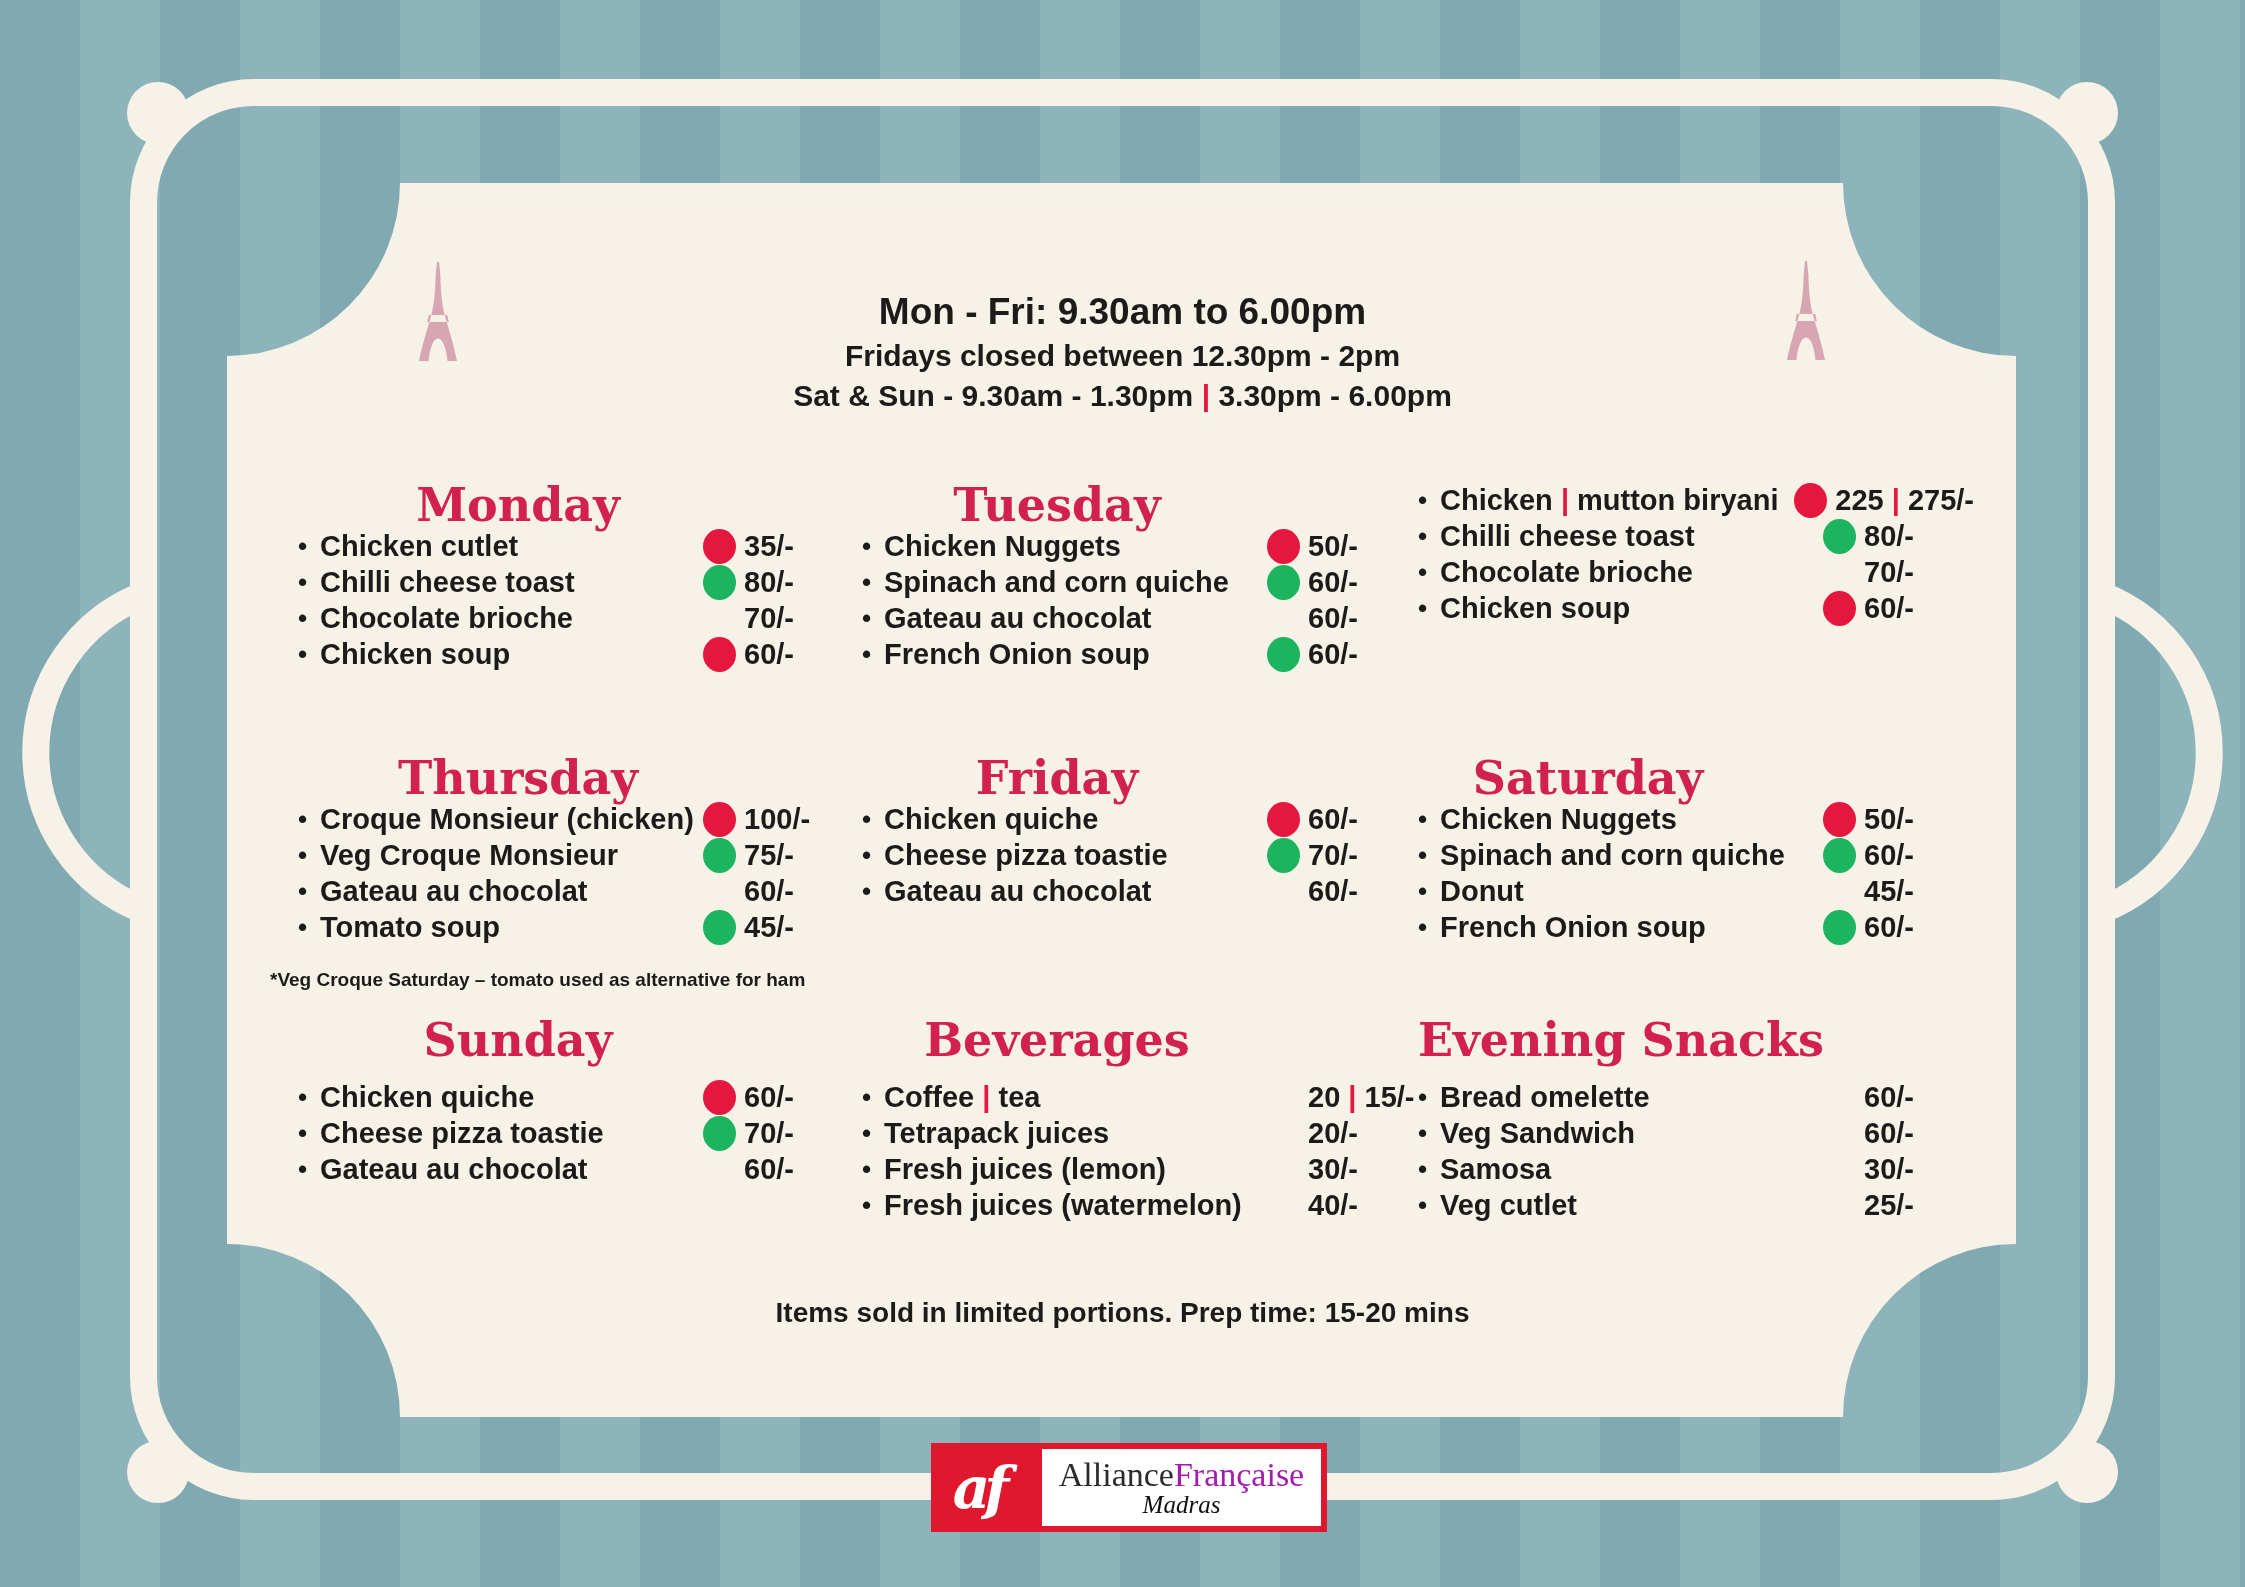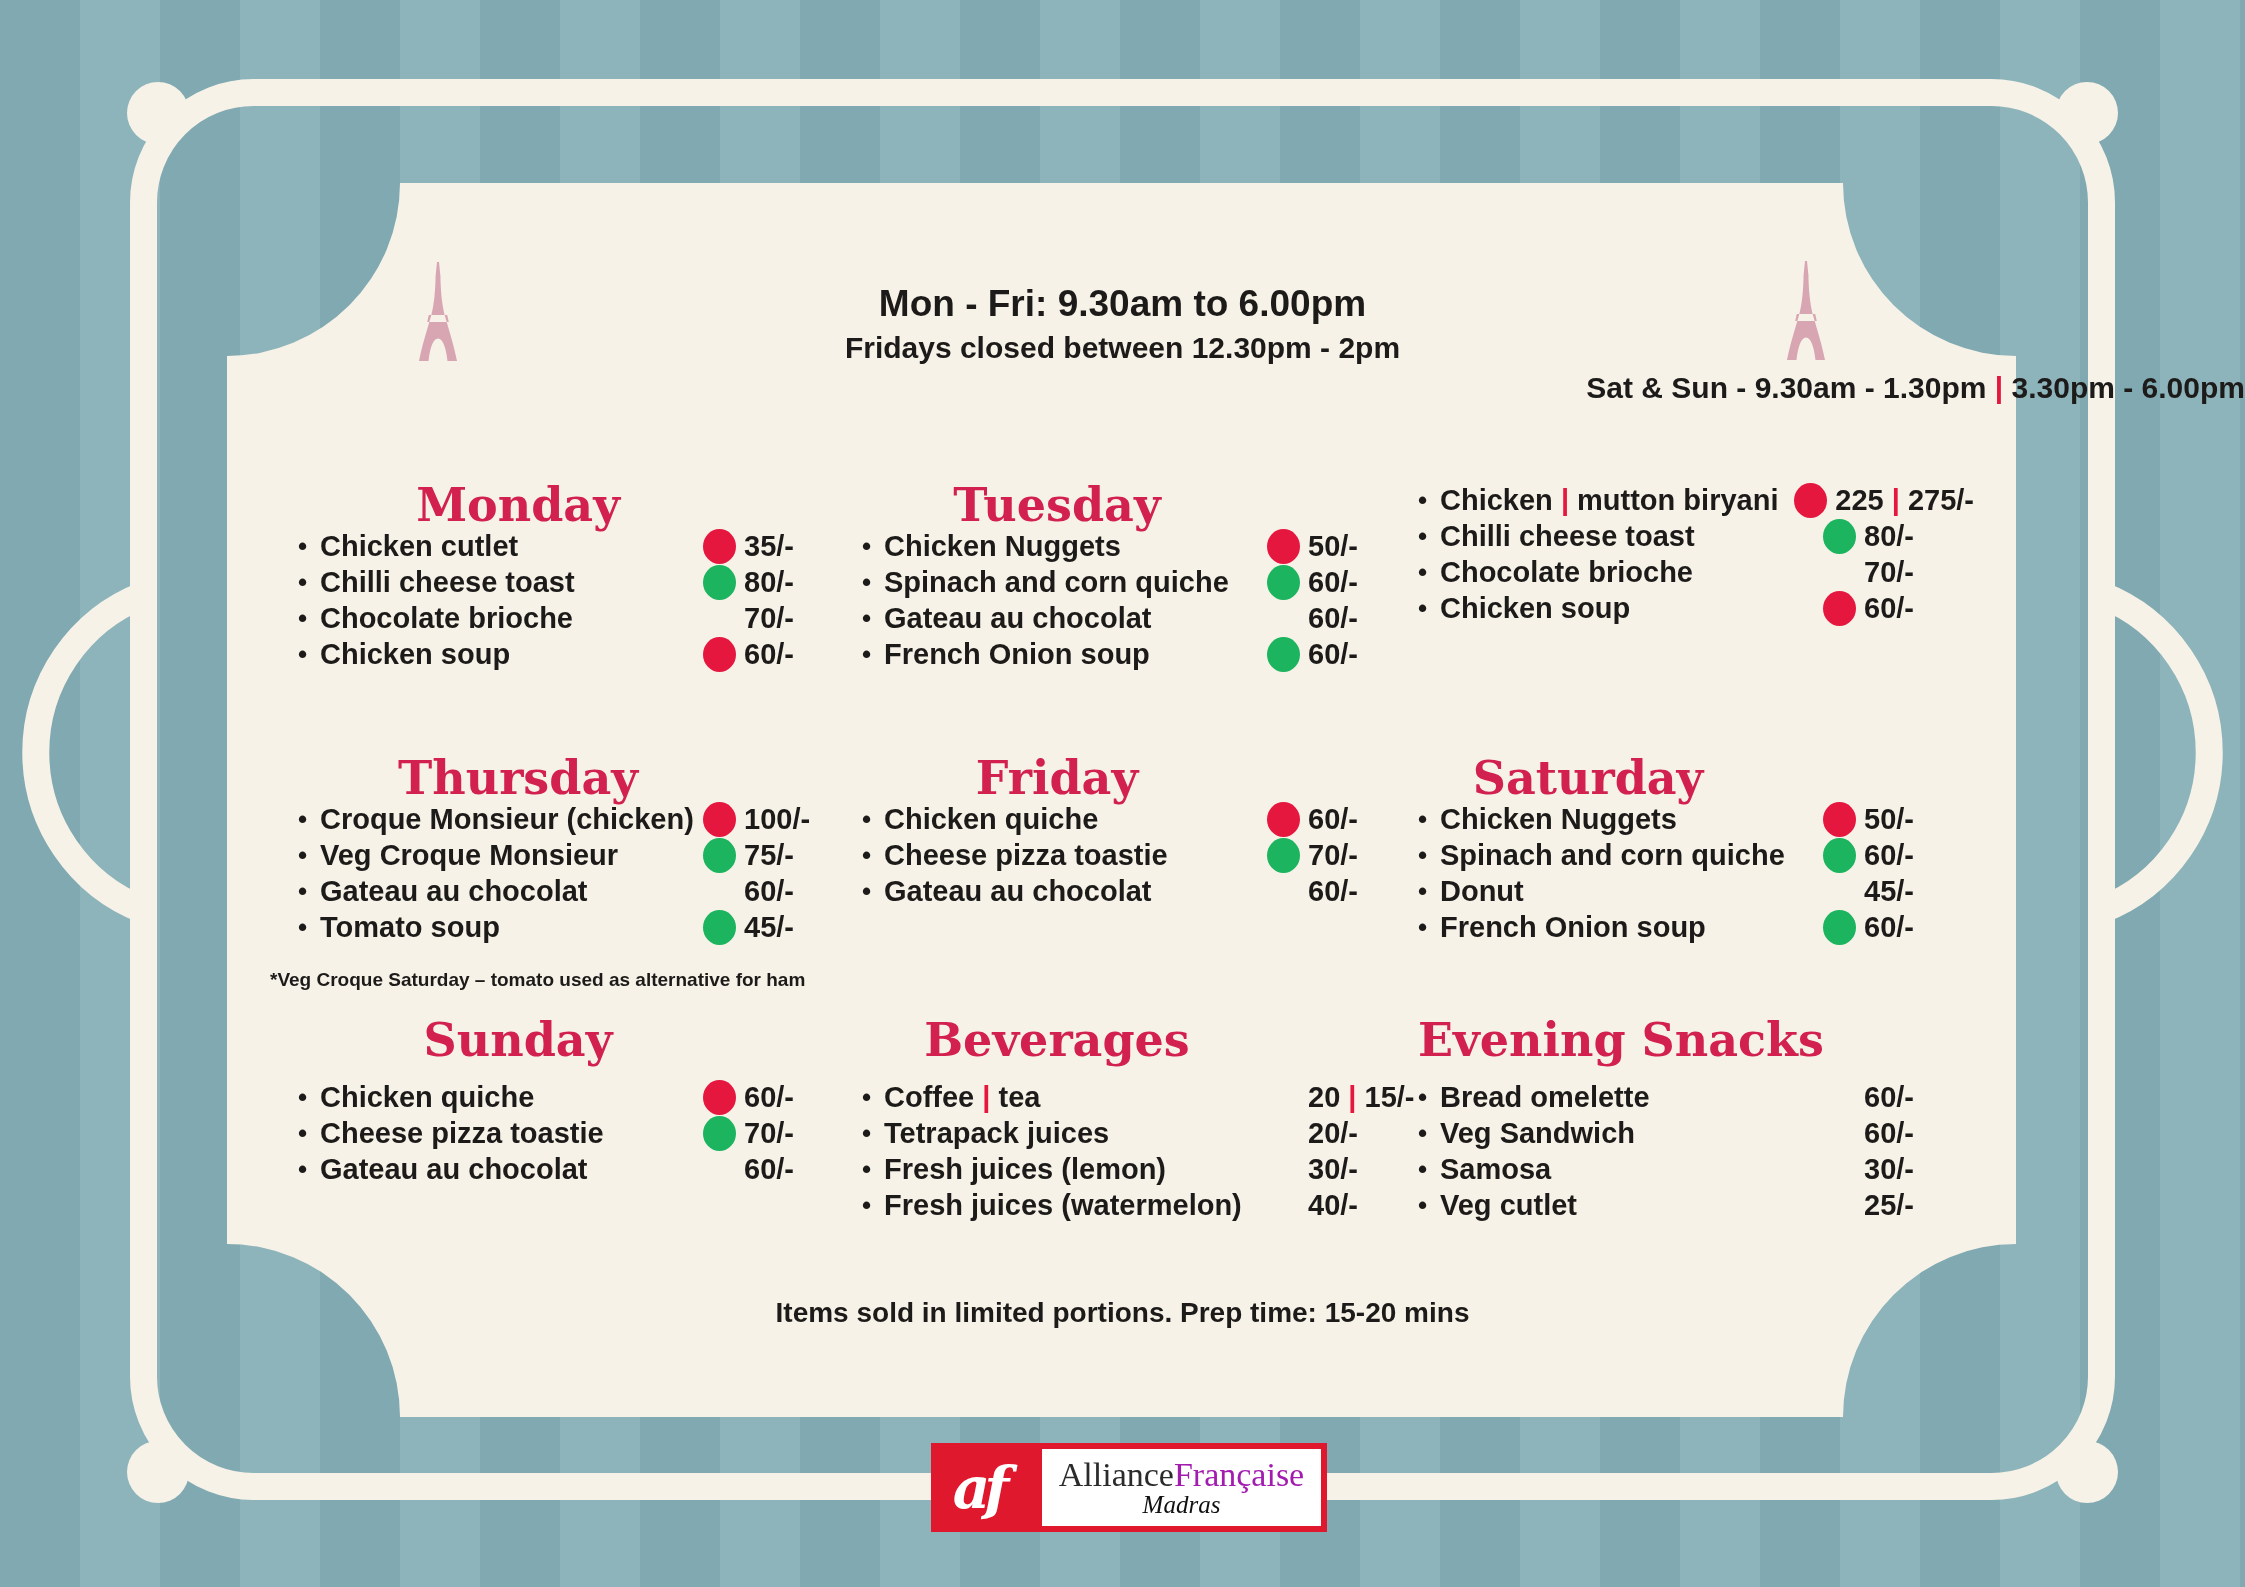--- a/index.html
+++ b/index.html
@@ -30,7 +30,7 @@
 
   
   .hours{position:absolute;left:0;right:0;top:280px;text-align:center;z-index:2;color:#1c1b19;}
-  .hours .h1{font-size:37px;font-weight:bold;line-height:48px;}
+  .hours .h1{font-size:37px;font-weight:bold;line-height:48px;margin-top:8px;}
   .hours .h2{font-size:30px;font-weight:bold;line-height:40px;}
   .hours .h3{font-size:30px;font-weight:bold;line-height:40px;text-align:right;}
 

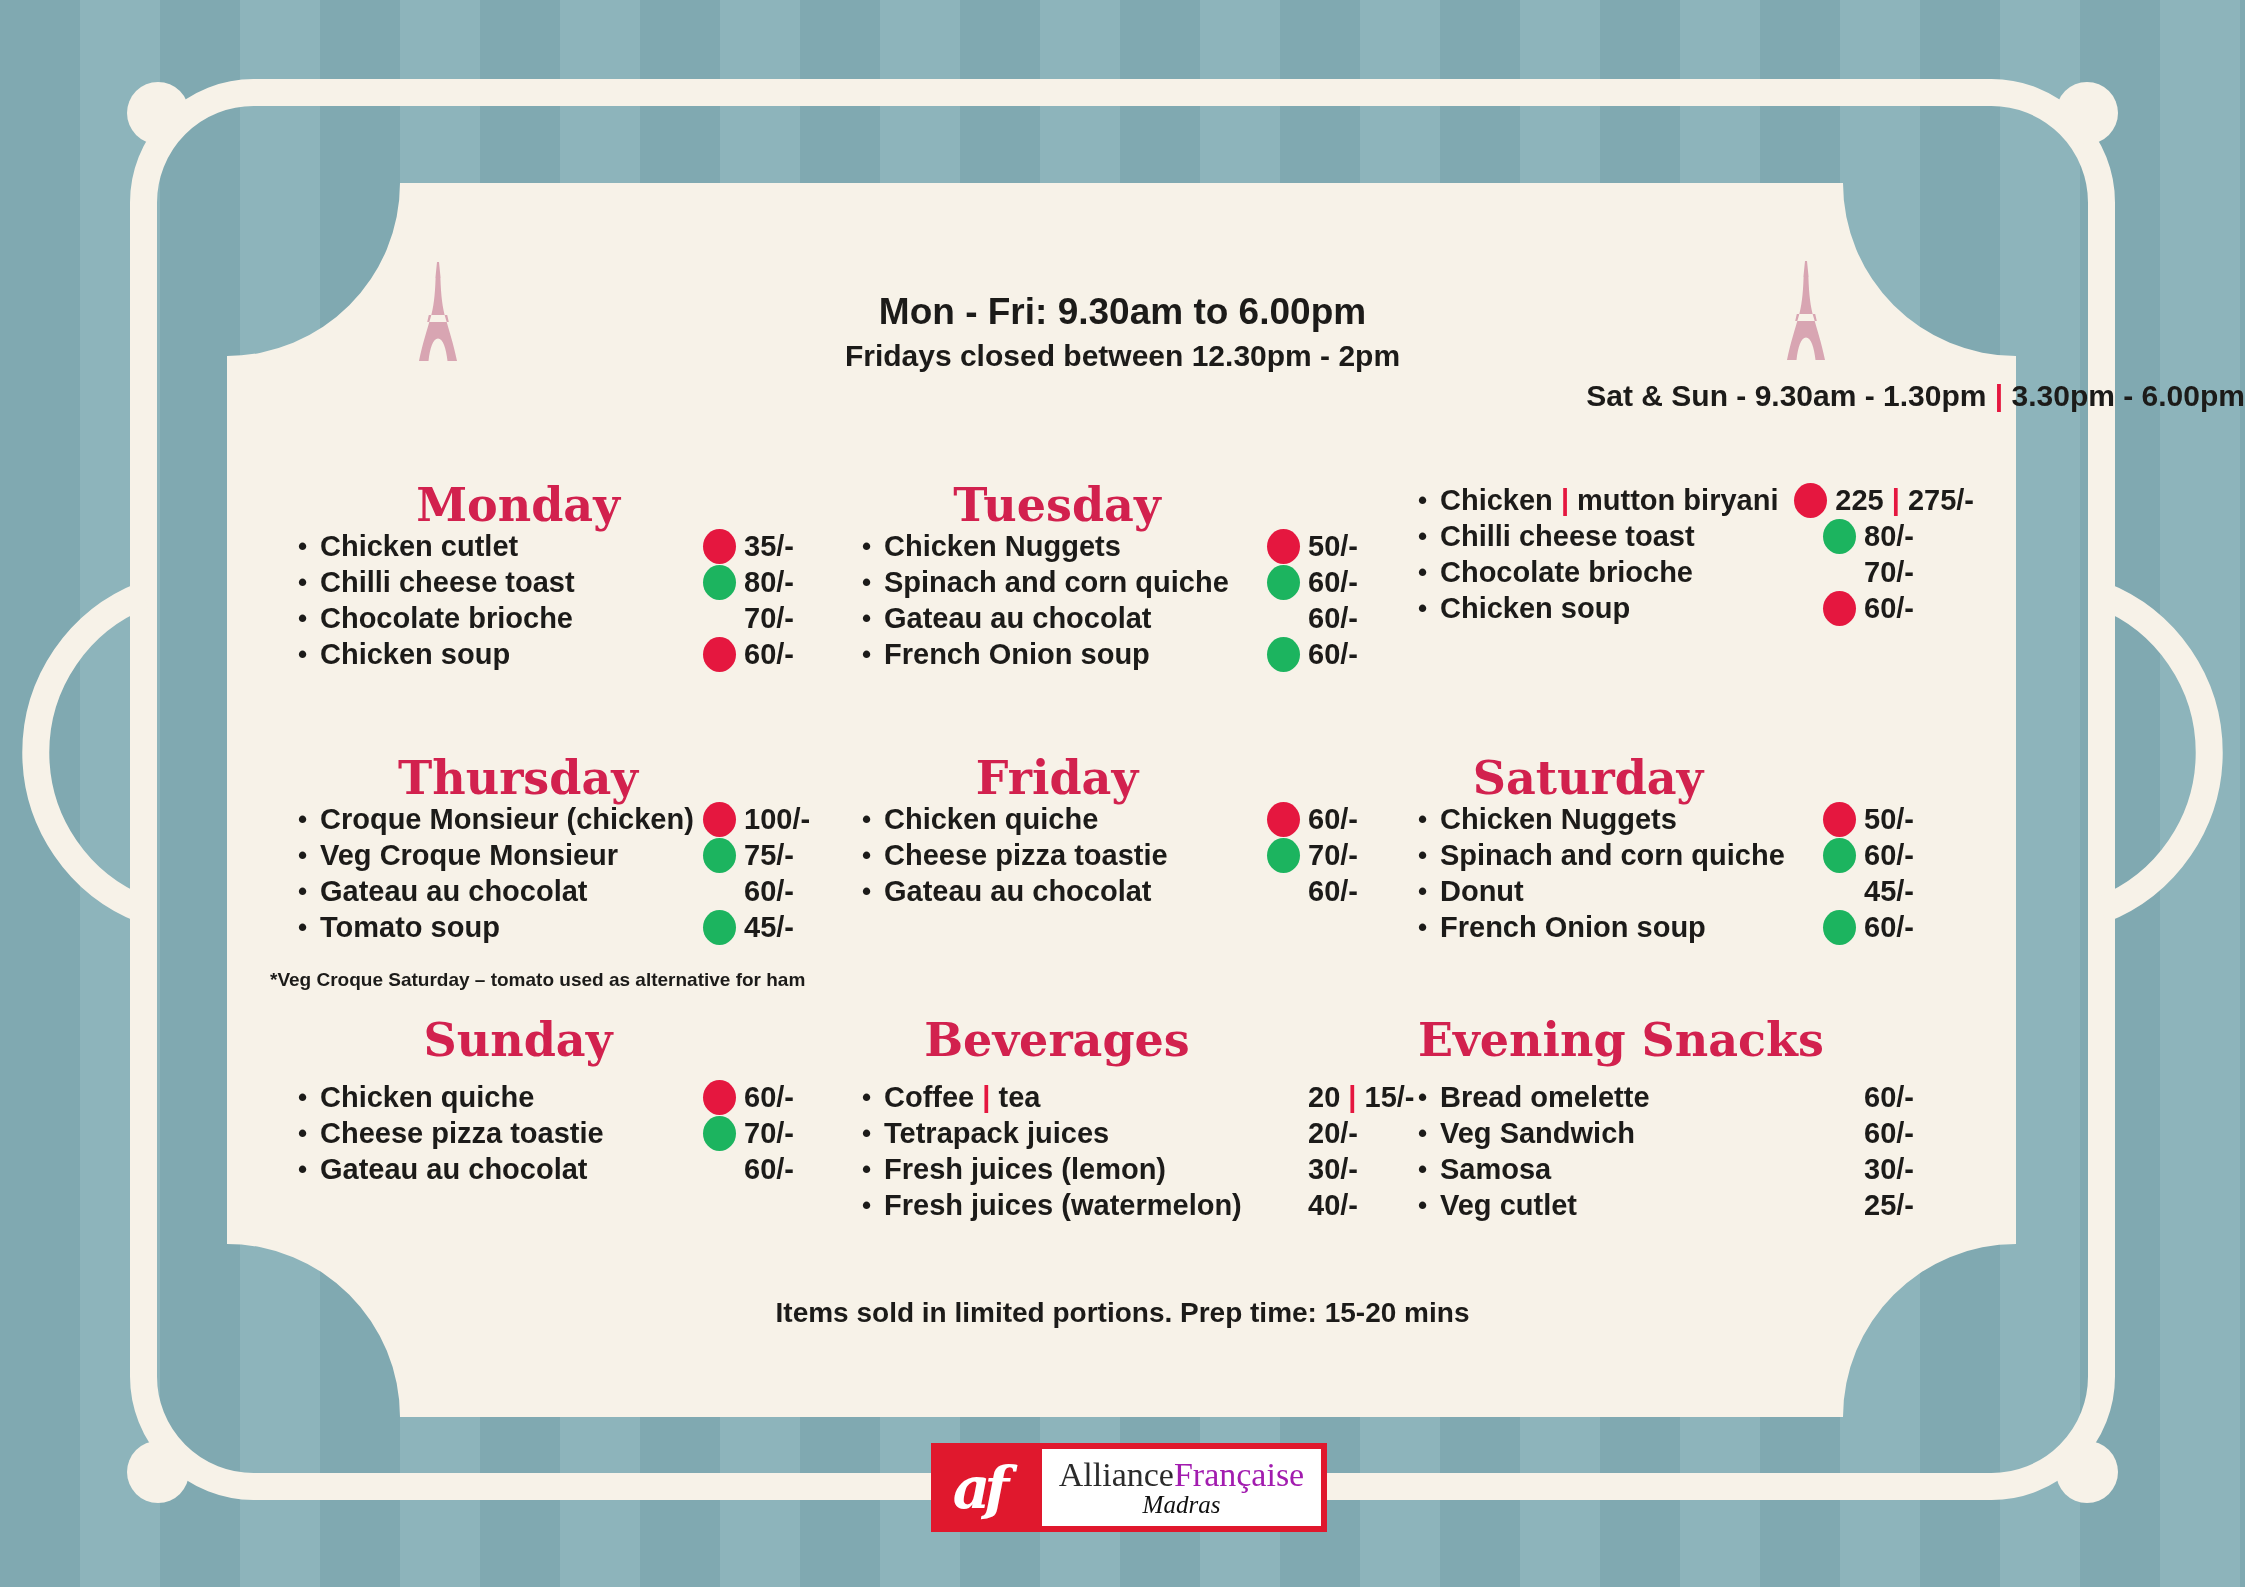--- a/index.html
+++ b/index.html
@@ -32,7 +32,7 @@
   .hours{position:absolute;left:0;right:0;top:280px;text-align:center;z-index:2;color:#1c1b19;}
   .hours .h1{font-size:37px;font-weight:bold;line-height:48px;margin-top:8px;}
   .hours .h2{font-size:30px;font-weight:bold;line-height:40px;}
-  .hours .h3{font-size:30px;font-weight:bold;line-height:40px;text-align:right;}
+  .hours .h3{font-size:30px;font-weight:bold;line-height:40px;}
 
   
   .section{position:absolute;width:556px;z-index:2;}

